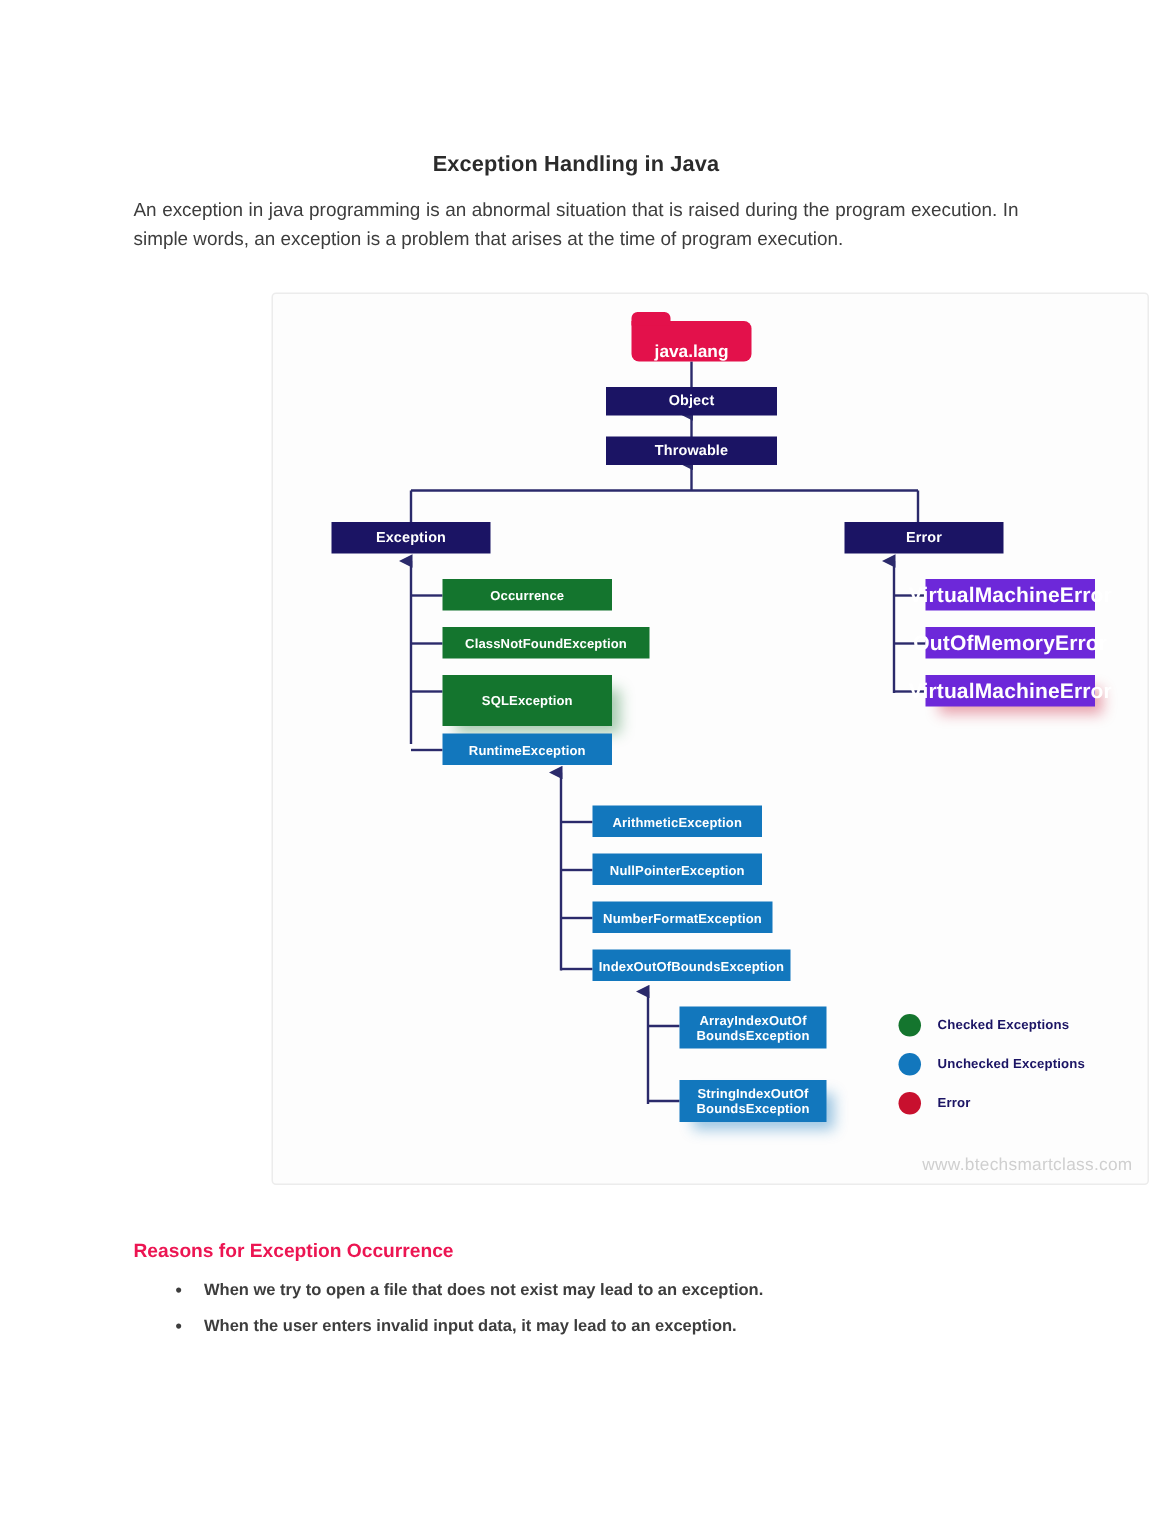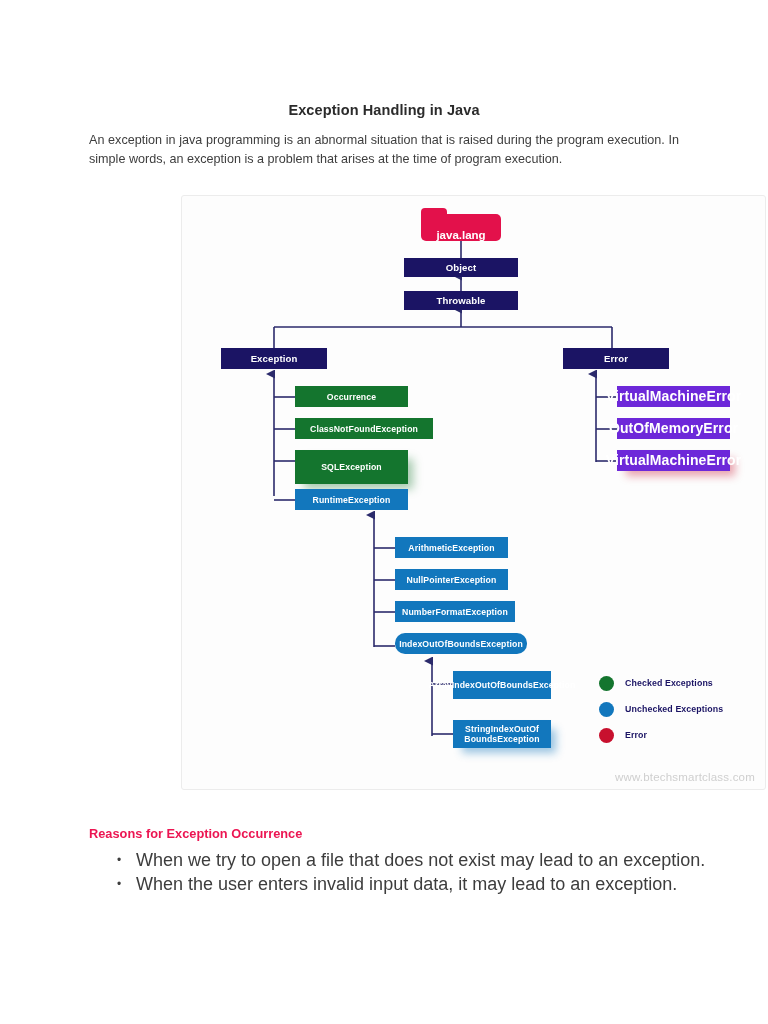--- a/index.html
+++ b/index.html
@@ -279,7 +279,7 @@
     <div class="node blue" style="left:213px; top:405px; width:120px; height:21px;">
       <span>NumberFormatException</span>
     </div>
-    <div class="node blue" style="left:213px; top:437px; width:132px; height:21px;border-radius:10px;">
+    <div class="node blue" style="left:213px; top:437px; width:132px; height:21px;">
       <span>IndexOutOfBoundsException</span>
     </div>
 

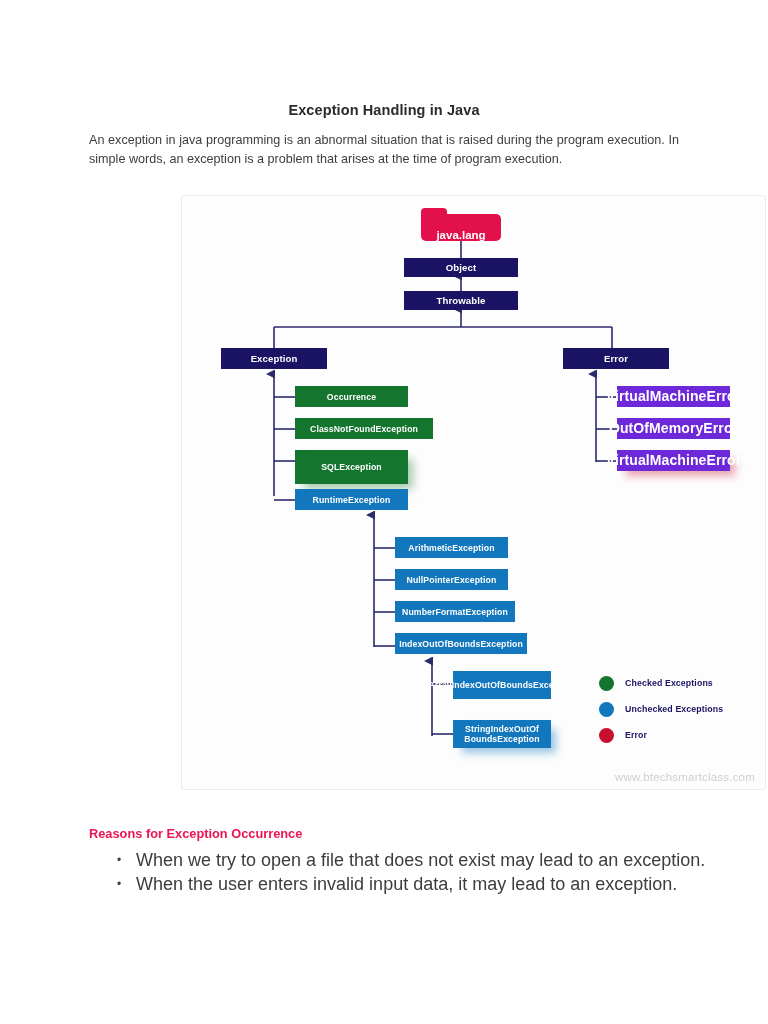--- a/index.html
+++ b/index.html
@@ -283,7 +283,7 @@
       <span>IndexOutOfBoundsException</span>
     </div>
 
-    <div class="node blue" style="left:271px; top:475px; width:98px; height:28px; flex-direction:row; justify-content:center;">
+    <div class="node blue" style="left:271px; top:475px; width:98px; height:28px; flex-direction:column; justify-content:center;">
       <span>ArrayIndexOutOf</span>
       <span>BoundsException</span>
     </div>

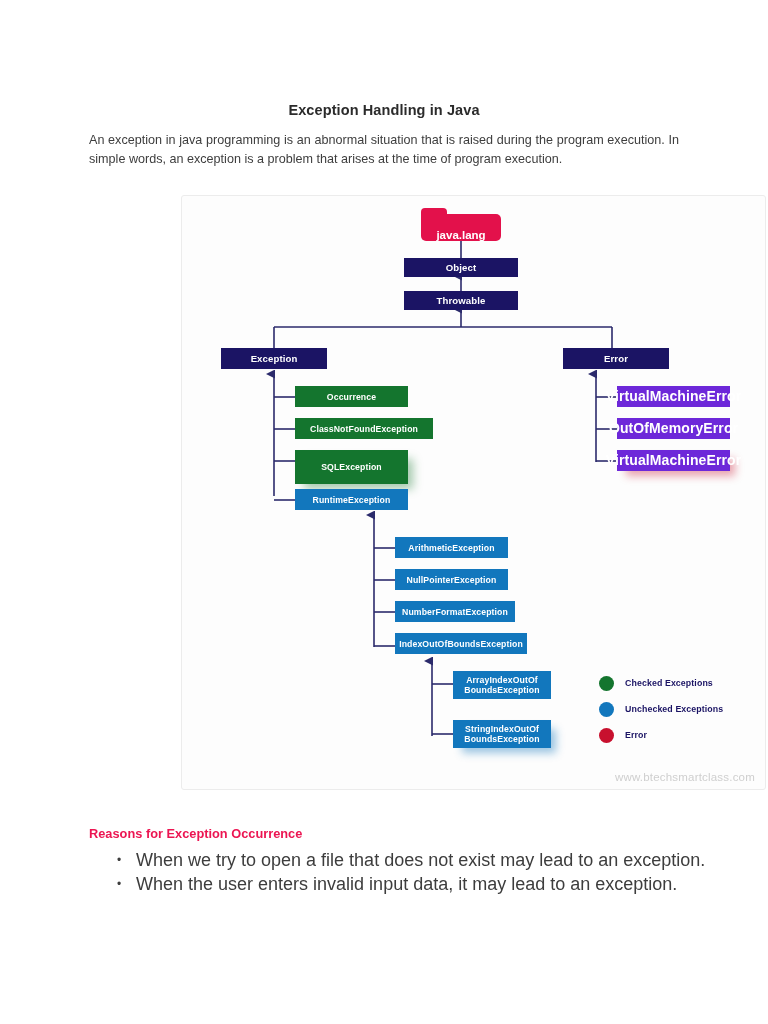--- a/index.html
+++ b/index.html
@@ -162,9 +162,10 @@
   }
   #reasons-list li {
     position: relative;
-    font-size: 18px;
+    font-size: 11px;
     line-height: 24px;
     color: #3d3d3d;
+    font-weight: bold;
   }
   #reasons-list li::before {
     content: "\2022";

